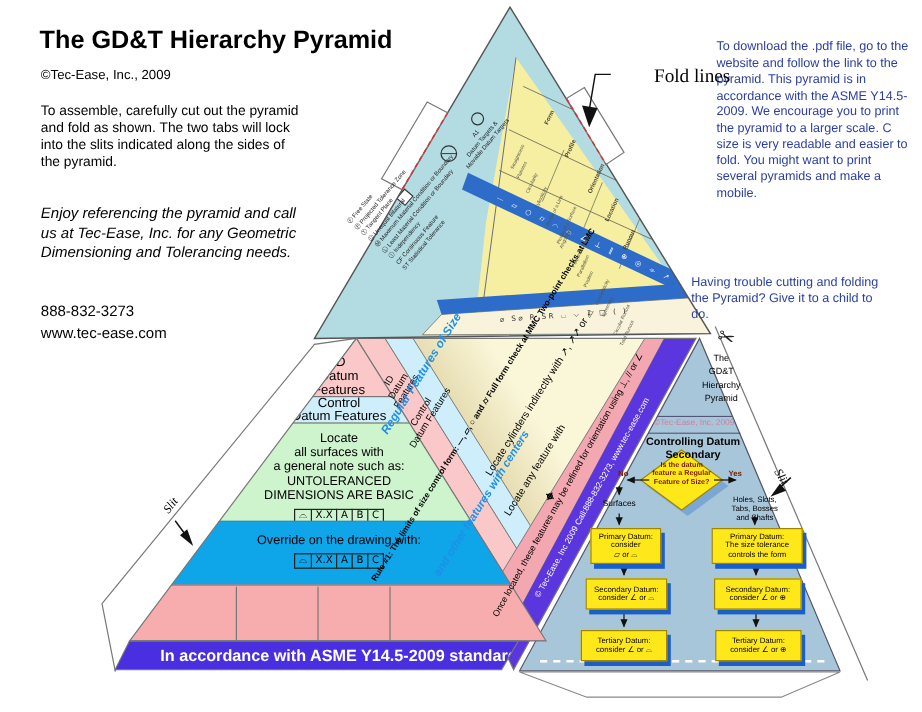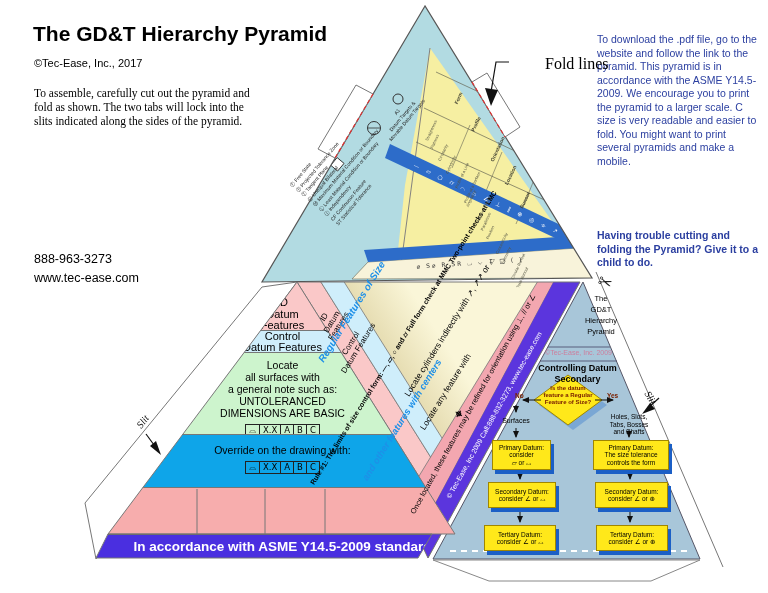--- a/index.html
+++ b/index.html
@@ -168,7 +168,7 @@
   </svg>
 
   <div class="abs title">The GD&amp;T Hierarchy Pyramid</div>
-  <div class="abs copyright">©Tec-Ease, Inc., 2017</div>
+  <div class="abs copyright">©Tec-Ease, Inc., 2009</div>
   <div class="abs para">To assemble, carefully cut out the pyramid and fold as shown.  The two tabs will lock into the slits indicated along the sides of the pyramid.</div>
   <div class="abs phone">888-963-3273</div>
   <div class="abs web">www.tec-ease.com</div>

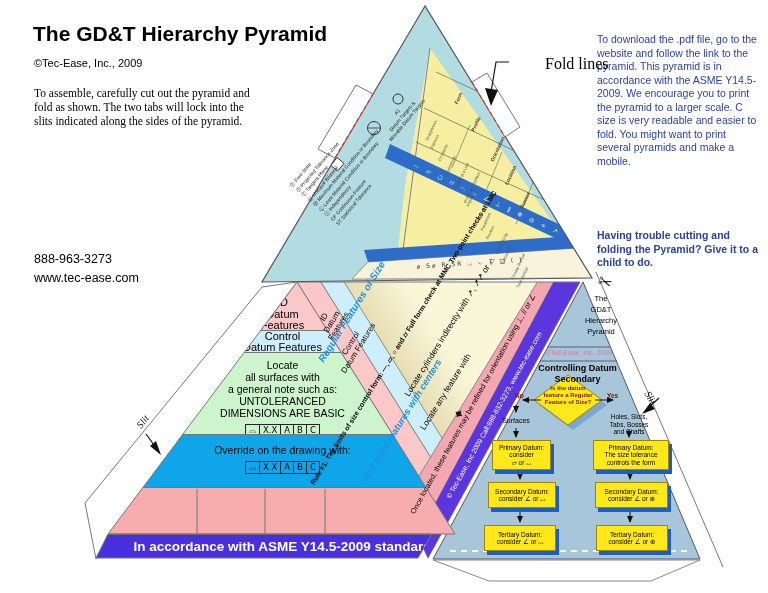--- a/index.html
+++ b/index.html
@@ -11,7 +11,7 @@
   
   .title{left:33px;top:22px;width:360px;font-size:21px;font-weight:bold;letter-spacing:0;}
   .copyright{left:34px;top:57px;font-size:11px;}
-  .para{left:34px;top:86px;width:218px;font-size:11.5px;line-height:14px;font-family:Liberation Serif, serif;}
+  .para{left:34px;top:86px;width:218px;font-size:11.5px;line-height:14px;}
   .enjoy{left:34px;top:170px;width:228px;font-size:12.5px;line-height:16px;font-style:italic;}
   .phone{left:34px;top:252px;font-size:12.5px;}
   .web{left:34px;top:271px;font-size:12.5px;}

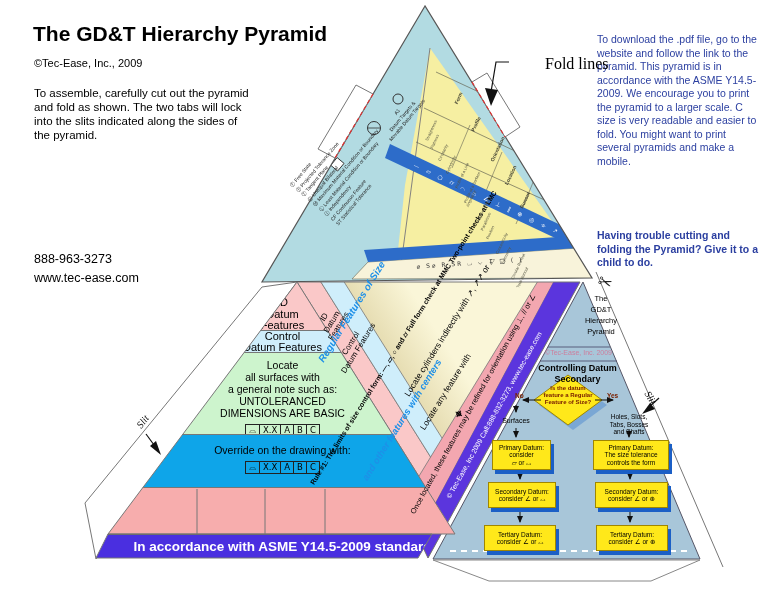--- a/index.html
+++ b/index.html
@@ -170,6 +170,7 @@
   <div class="abs title">The GD&amp;T Hierarchy Pyramid</div>
   <div class="abs copyright">©Tec-Ease, Inc., 2009</div>
   <div class="abs para">To assemble, carefully cut out the pyramid and fold as shown.  The two tabs will lock into the slits indicated along the sides of the pyramid.</div>
+  <div class="abs enjoy">Enjoy referencing the pyramid and call us at Tec-Ease, Inc. for any Geometric Dimensioning and Tolerancing needs.</div>
   <div class="abs phone">888-963-3273</div>
   <div class="abs web">www.tec-ease.com</div>
 

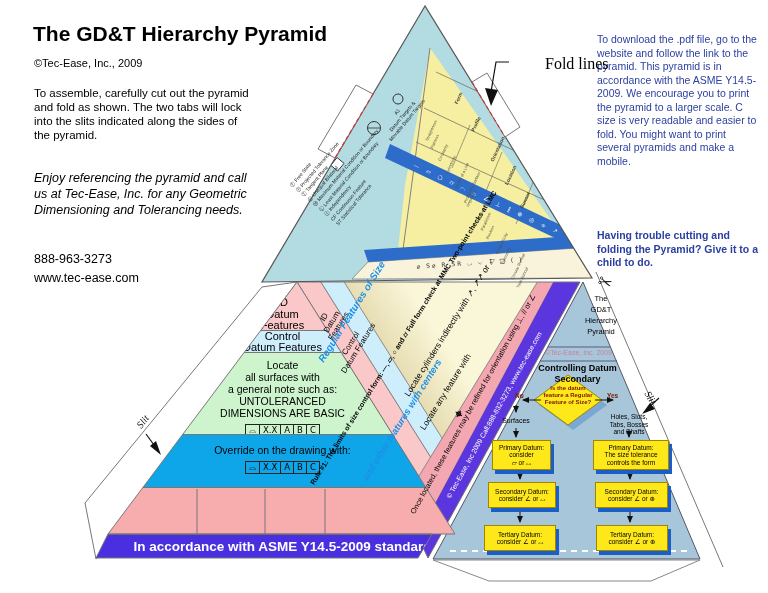--- a/index.html
+++ b/index.html
@@ -17,7 +17,7 @@
   .web{left:34px;top:271px;font-size:12.5px;}
   
   .dl{left:597px;top:33px;width:165px;font-size:10.5px;line-height:13.5px;font-weight:normal;color:#2b3fa0;}
-  .dl2{left:597px;top:229px;width:165px;font-size:10.5px;line-height:13.5px;font-weight:bold;color:#2b3fa0;}
+  .dl2{left:576px;top:229px;width:165px;font-size:10.5px;line-height:13.5px;font-weight:normal;color:#2b3fa0;}
   
   .front{left:95px;top:282px;width:375px;height:277px;
          clip-path:polygon(202px 0,360px 252px,337px 252px,323px 276px,1px 276px,13px 252px);}

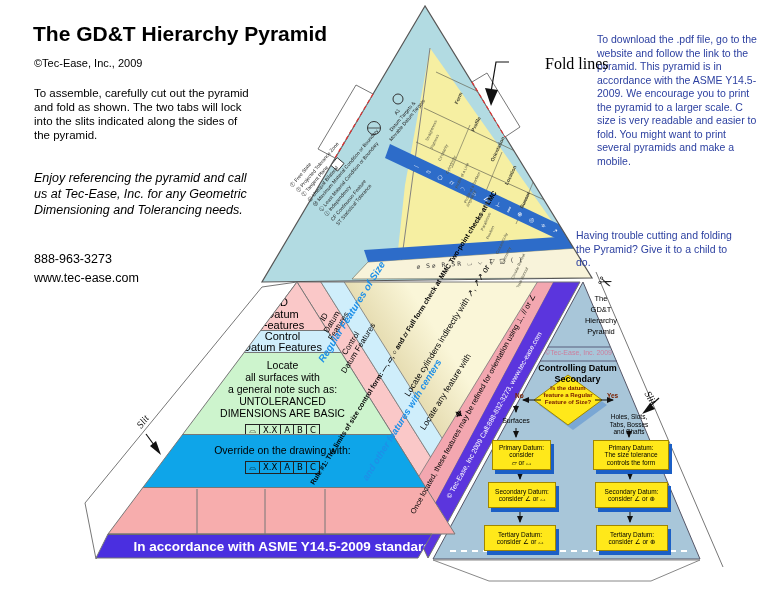--- a/index.html
+++ b/index.html
@@ -171,7 +171,7 @@
   <div class="abs copyright">©Tec-Ease, Inc., 2009</div>
   <div class="abs para">To assemble, carefully cut out the pyramid and fold as shown.  The two tabs will lock into the slits indicated along the sides of the pyramid.</div>
   <div class="abs enjoy">Enjoy referencing the pyramid and call us at Tec-Ease, Inc. for any Geometric Dimensioning and Tolerancing needs.</div>
-  <div class="abs phone">888-963-3273</div>
+  <div class="abs phone">888-832-3273</div>
   <div class="abs web">www.tec-ease.com</div>
 
   <div class="abs dl">To download the .pdf file, go to the website and follow the link to the pyramid.  This pyramid is in accordance with the ASME Y14.5-2009. We encourage you to print the pyramid to a larger scale.  C size is very readable and easier to fold.  You might want to print several pyramids and make a mobile.</div>

